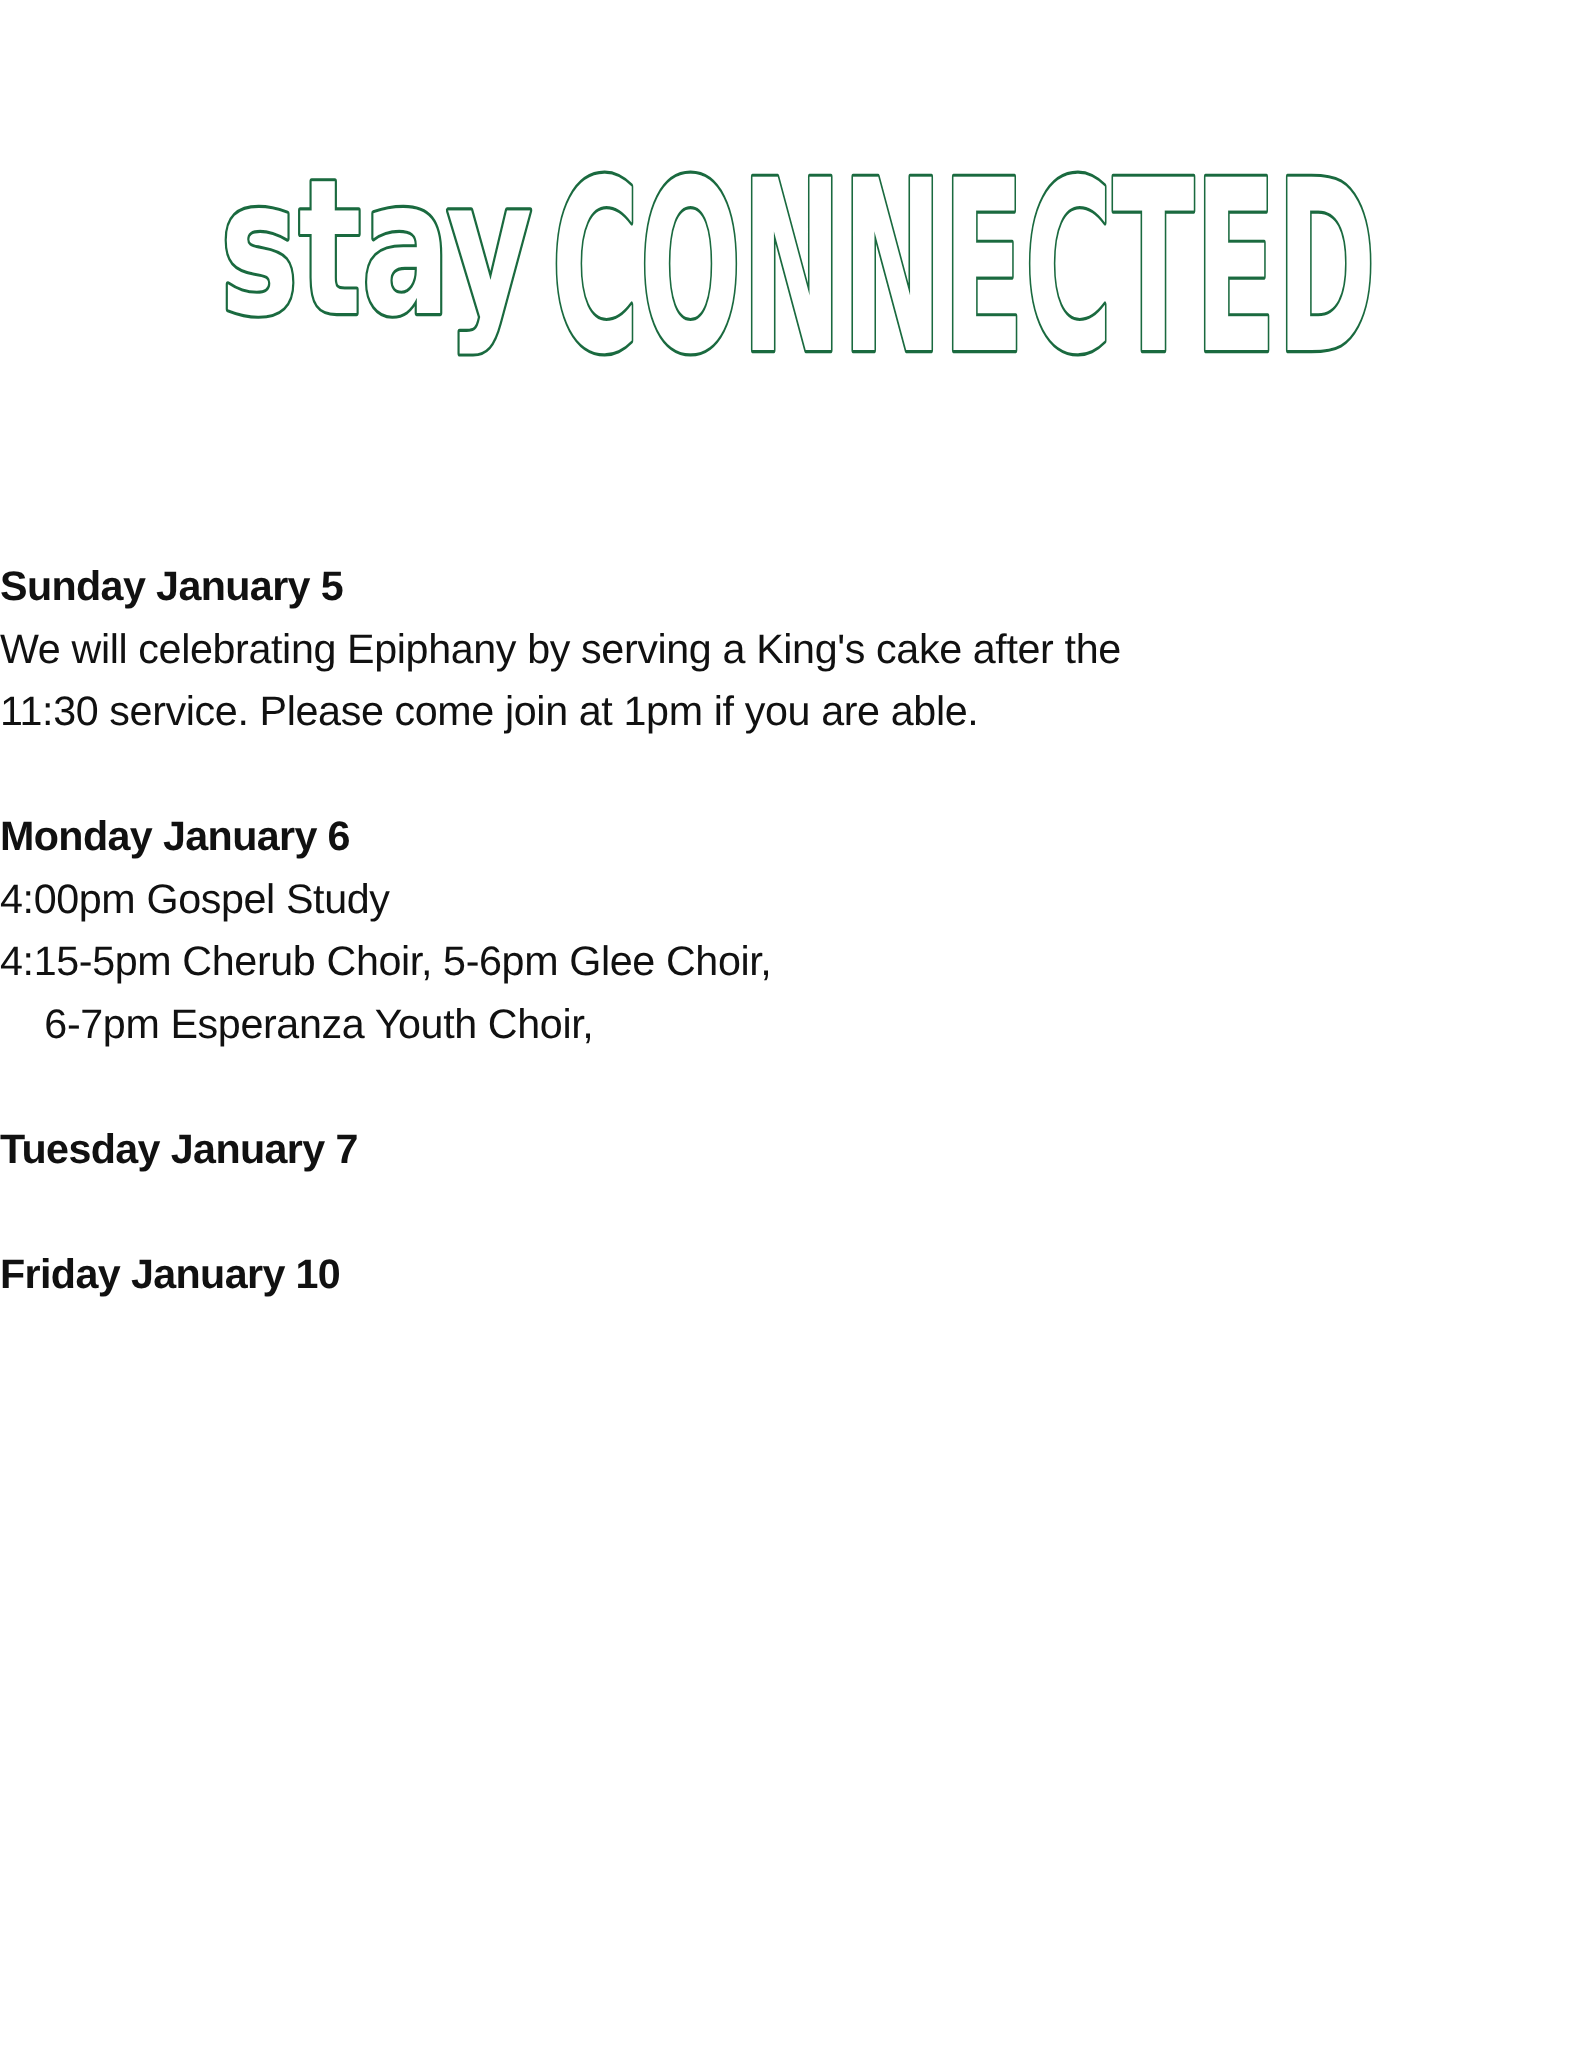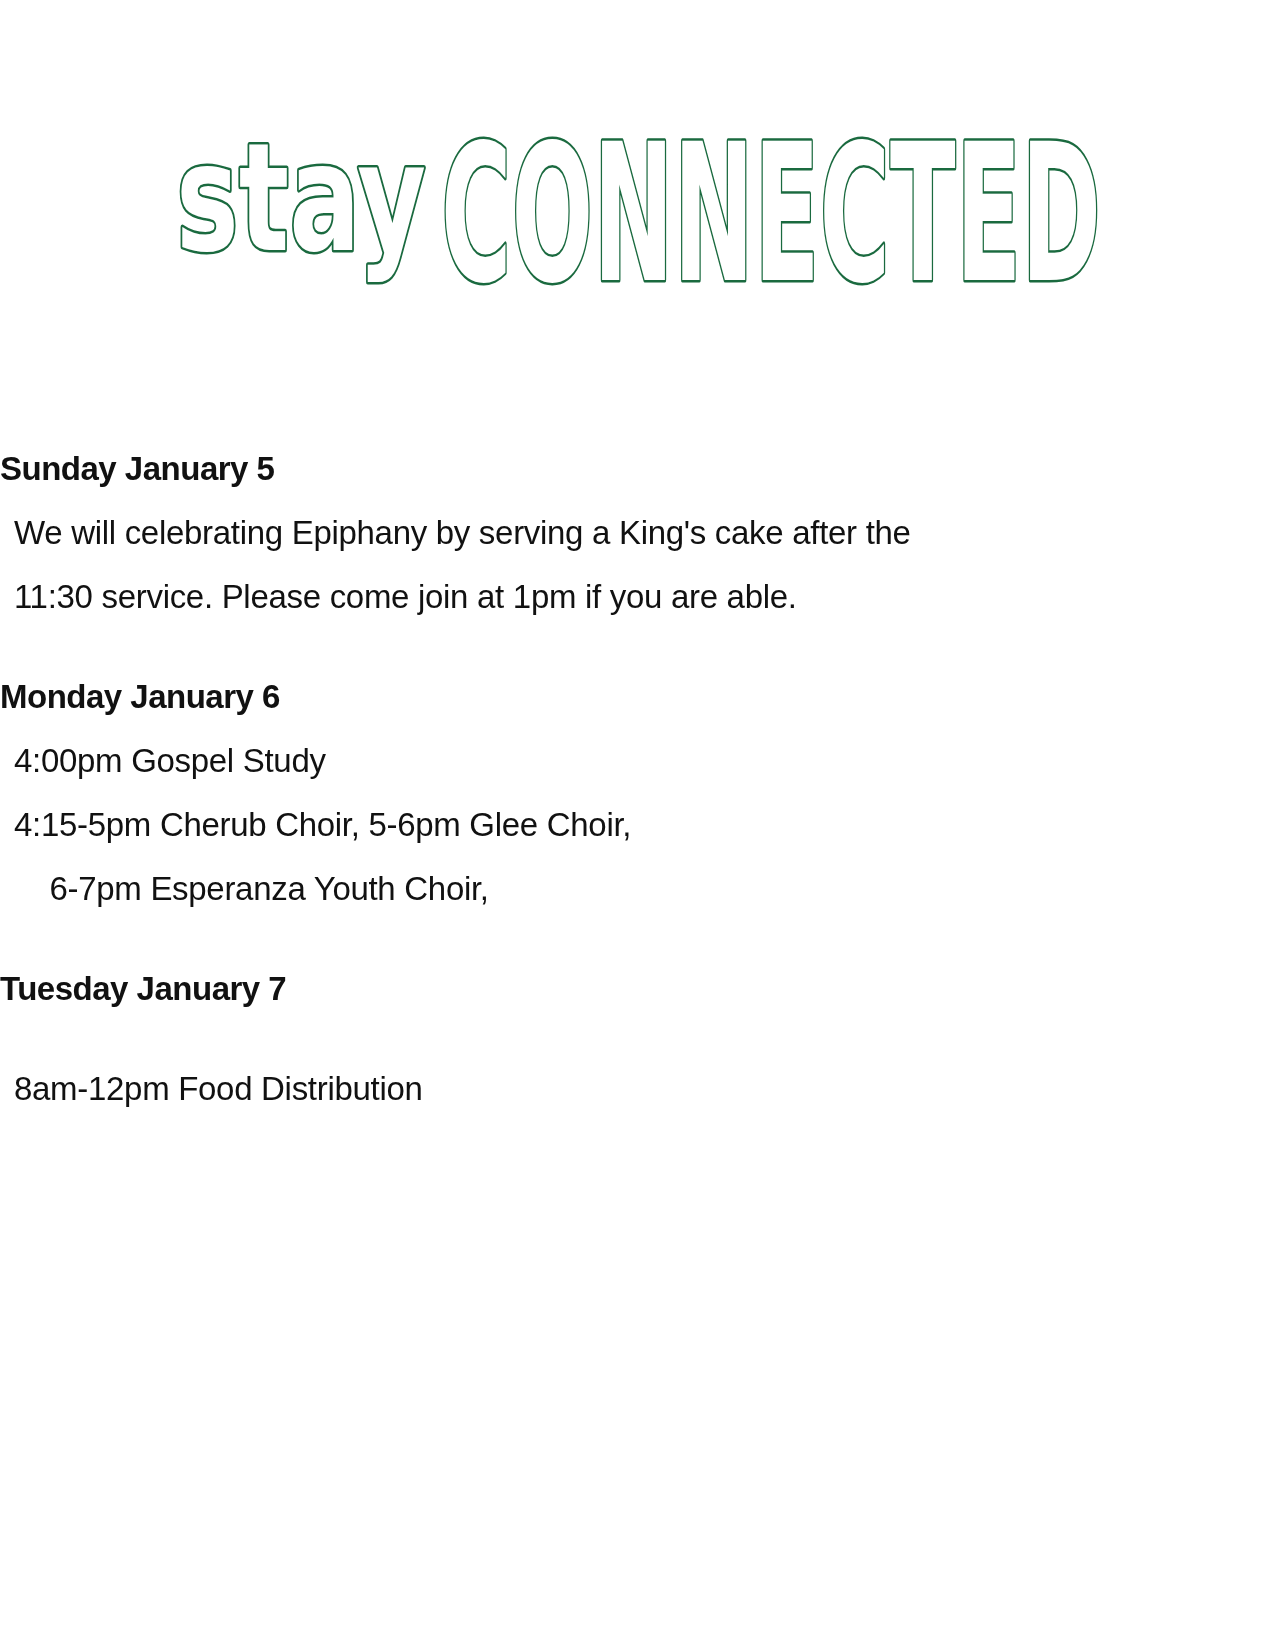--- a/index.html
+++ b/index.html
@@ -57,7 +57,7 @@
       font-size: 33px;
       line-height: 50px;
       letter-spacing: -0.3px;
-      margin: 14px;
+      margin: 0;
       white-space: pre;
     }
   </style>

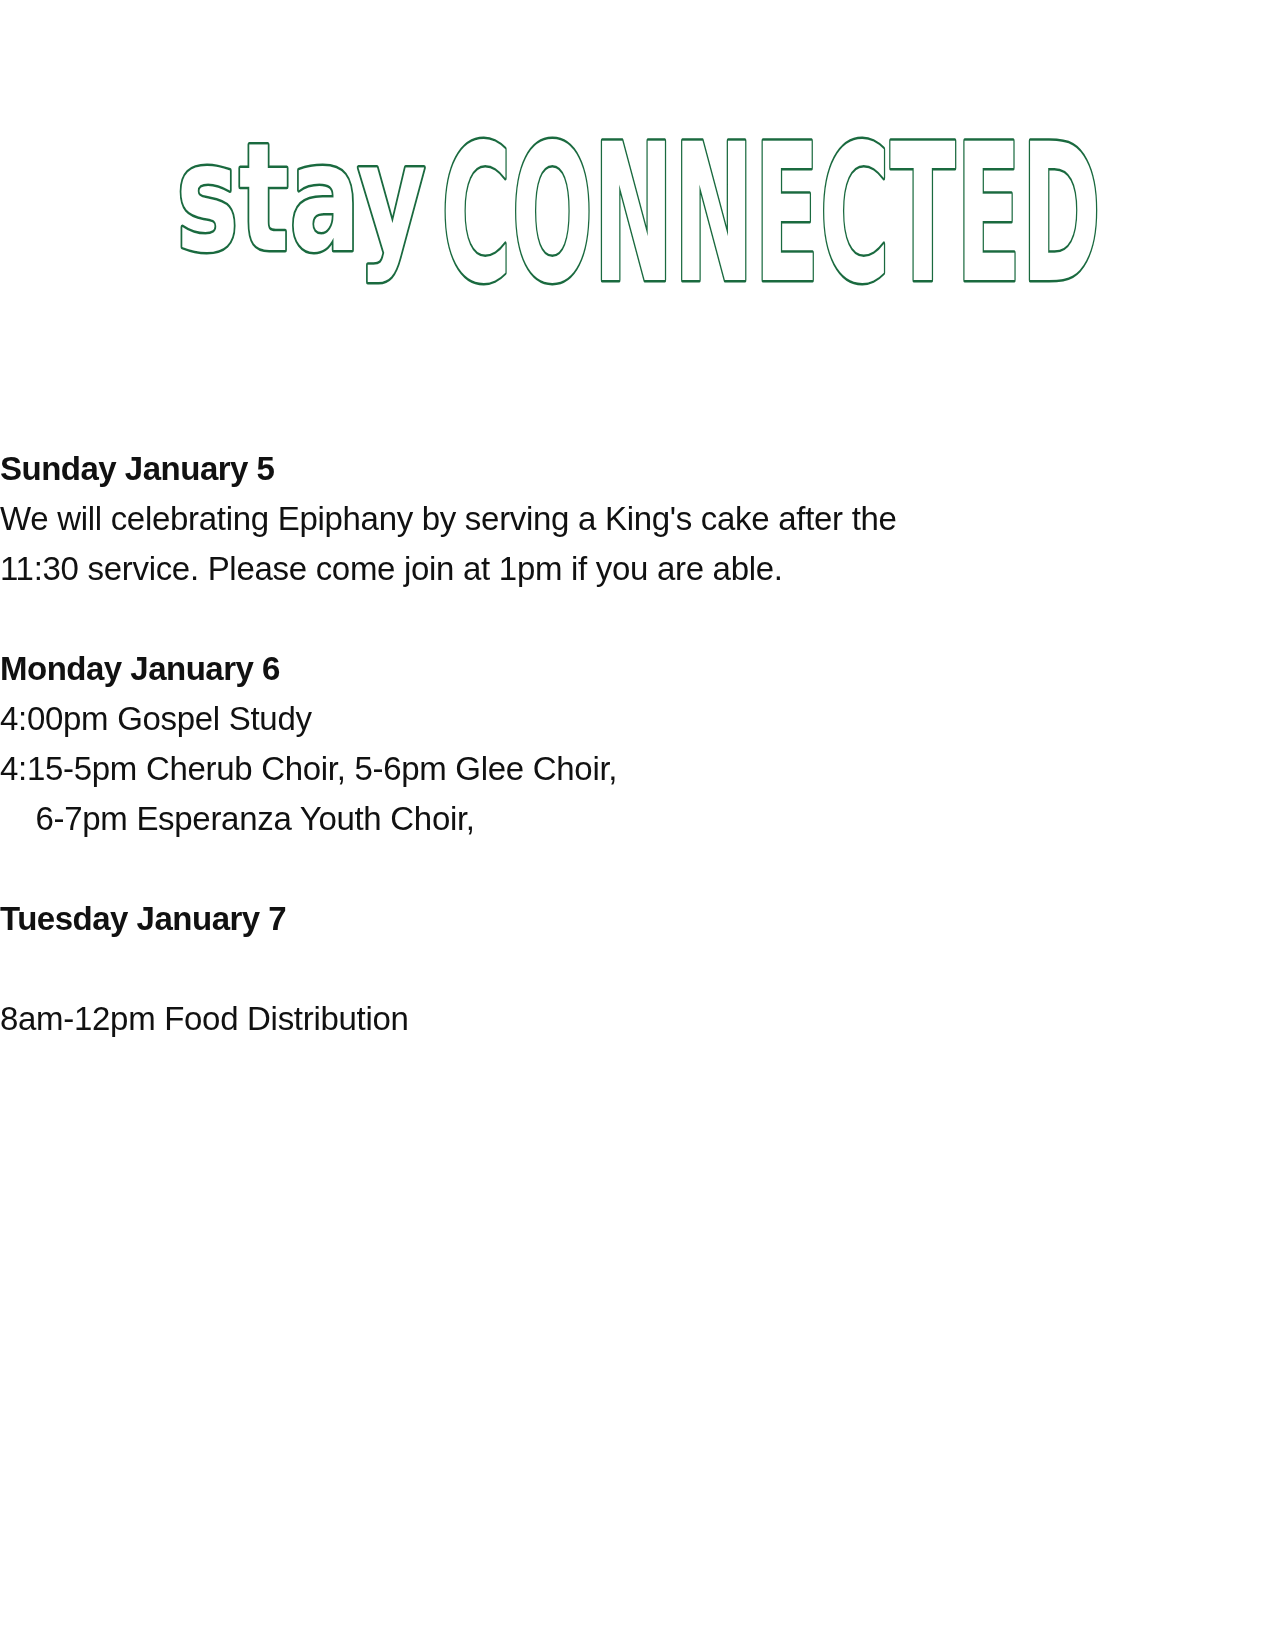--- a/index.html
+++ b/index.html
@@ -91,6 +91,7 @@
 
 
   <div class="event">
+    <p class="day-heading">Friday January 10</p>
     <p class="event-line">8am-12pm Food Distribution</p>
   </div>
 </div>

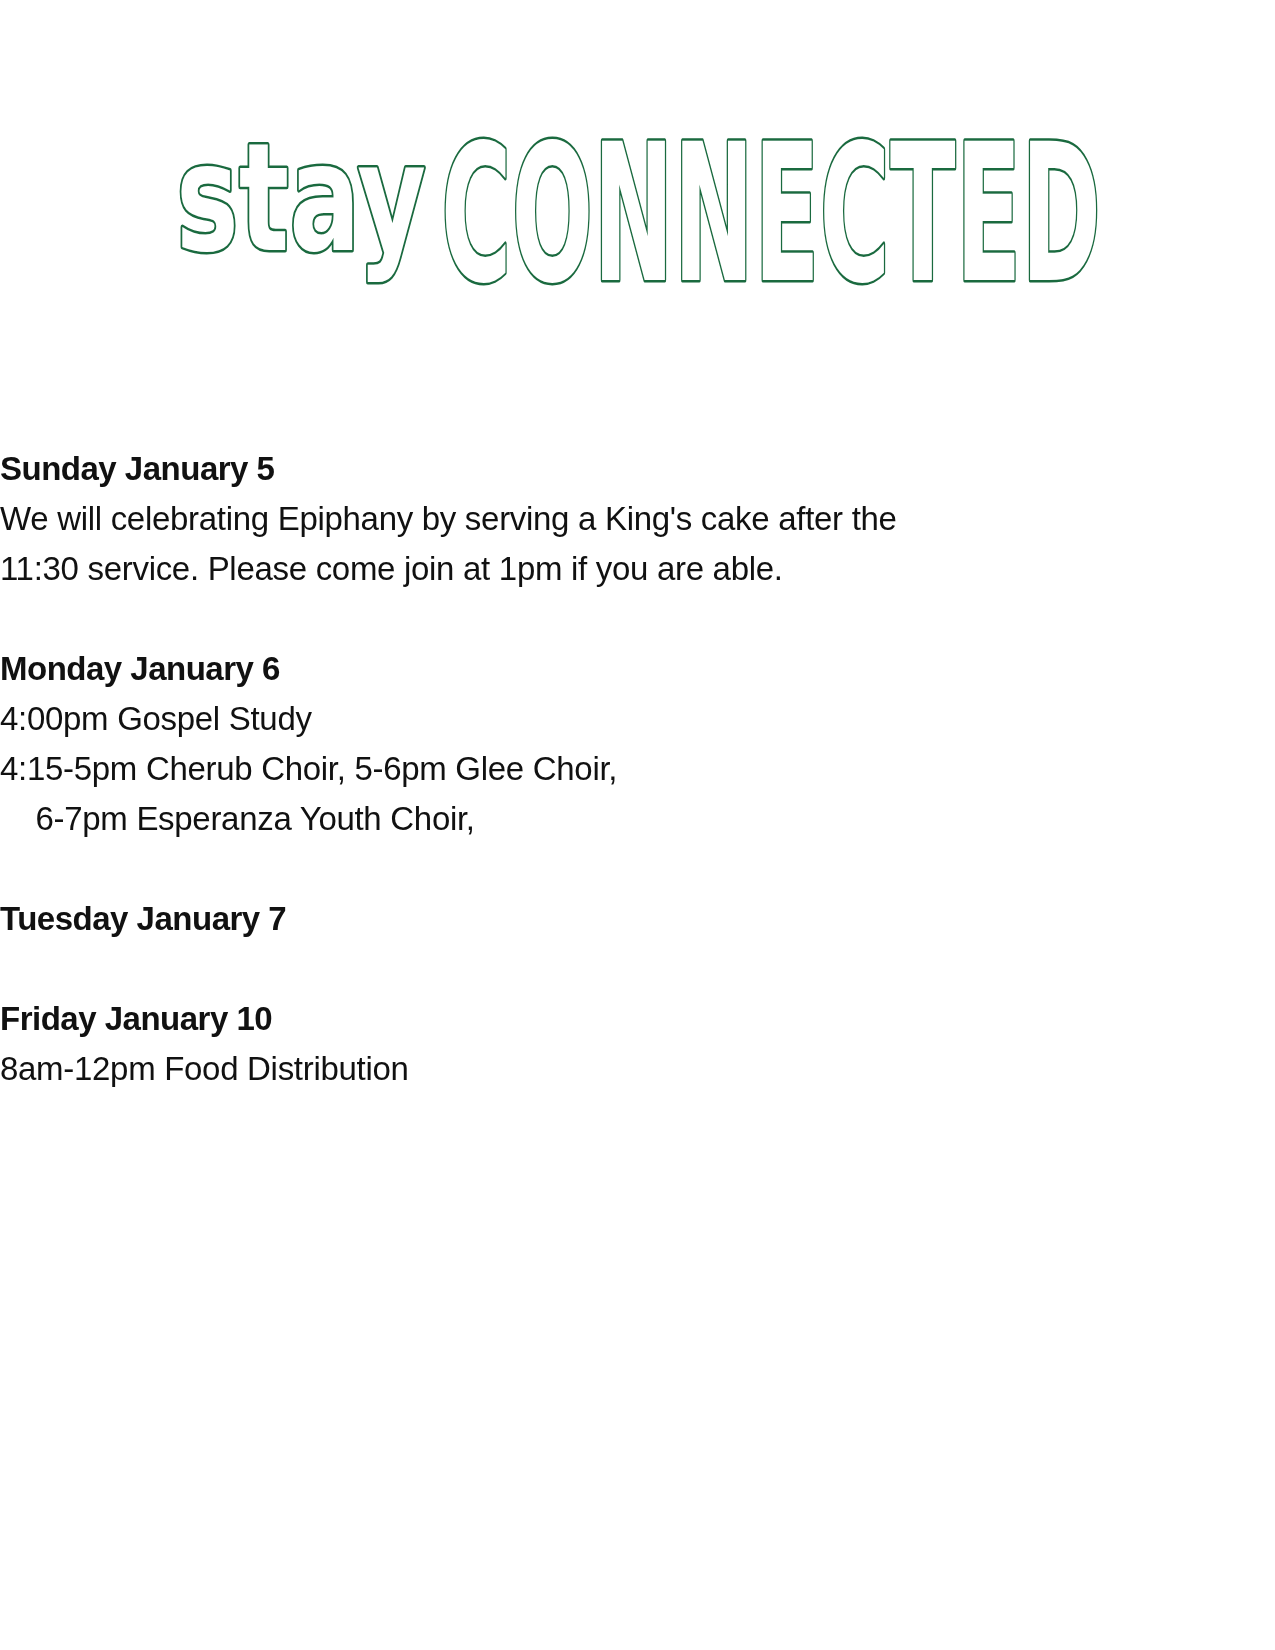--- a/index.html
+++ b/index.html
@@ -92,7 +92,6 @@
 
   <div class="event">
     <p class="day-heading">Friday January 10</p>
-    <p class="event-line">8am-12pm Food Distribution</p>
   </div>
 </div>
 

